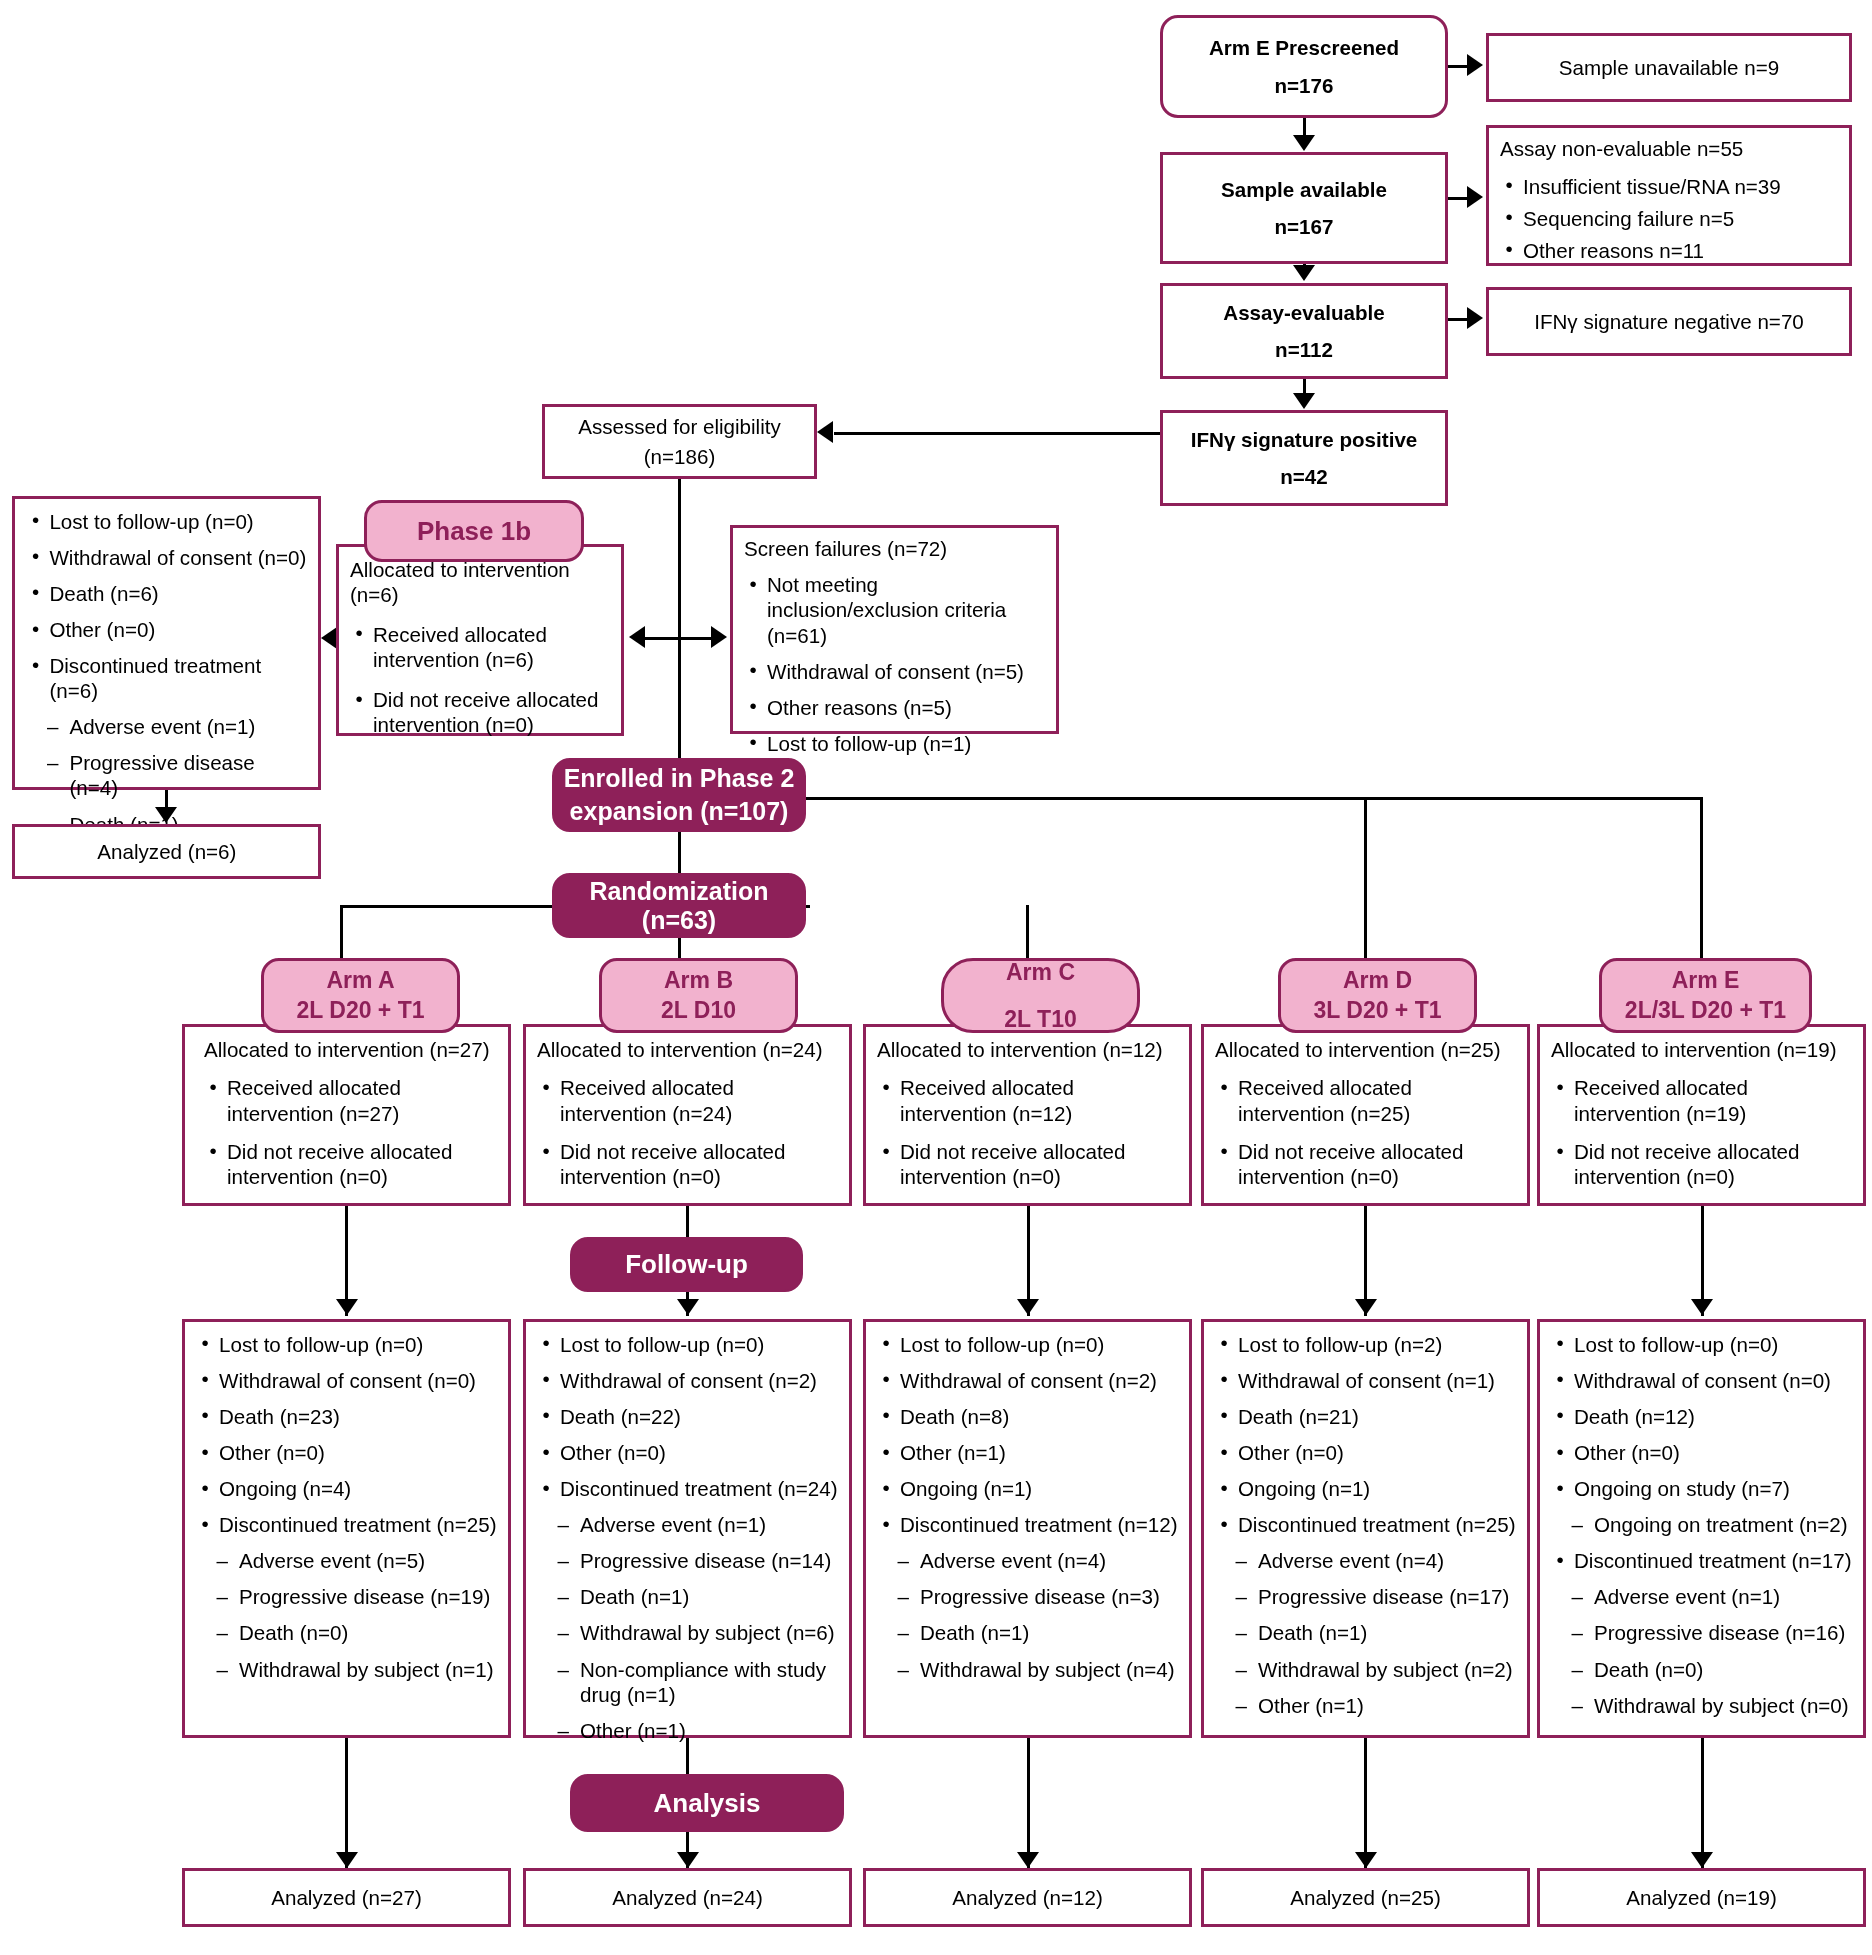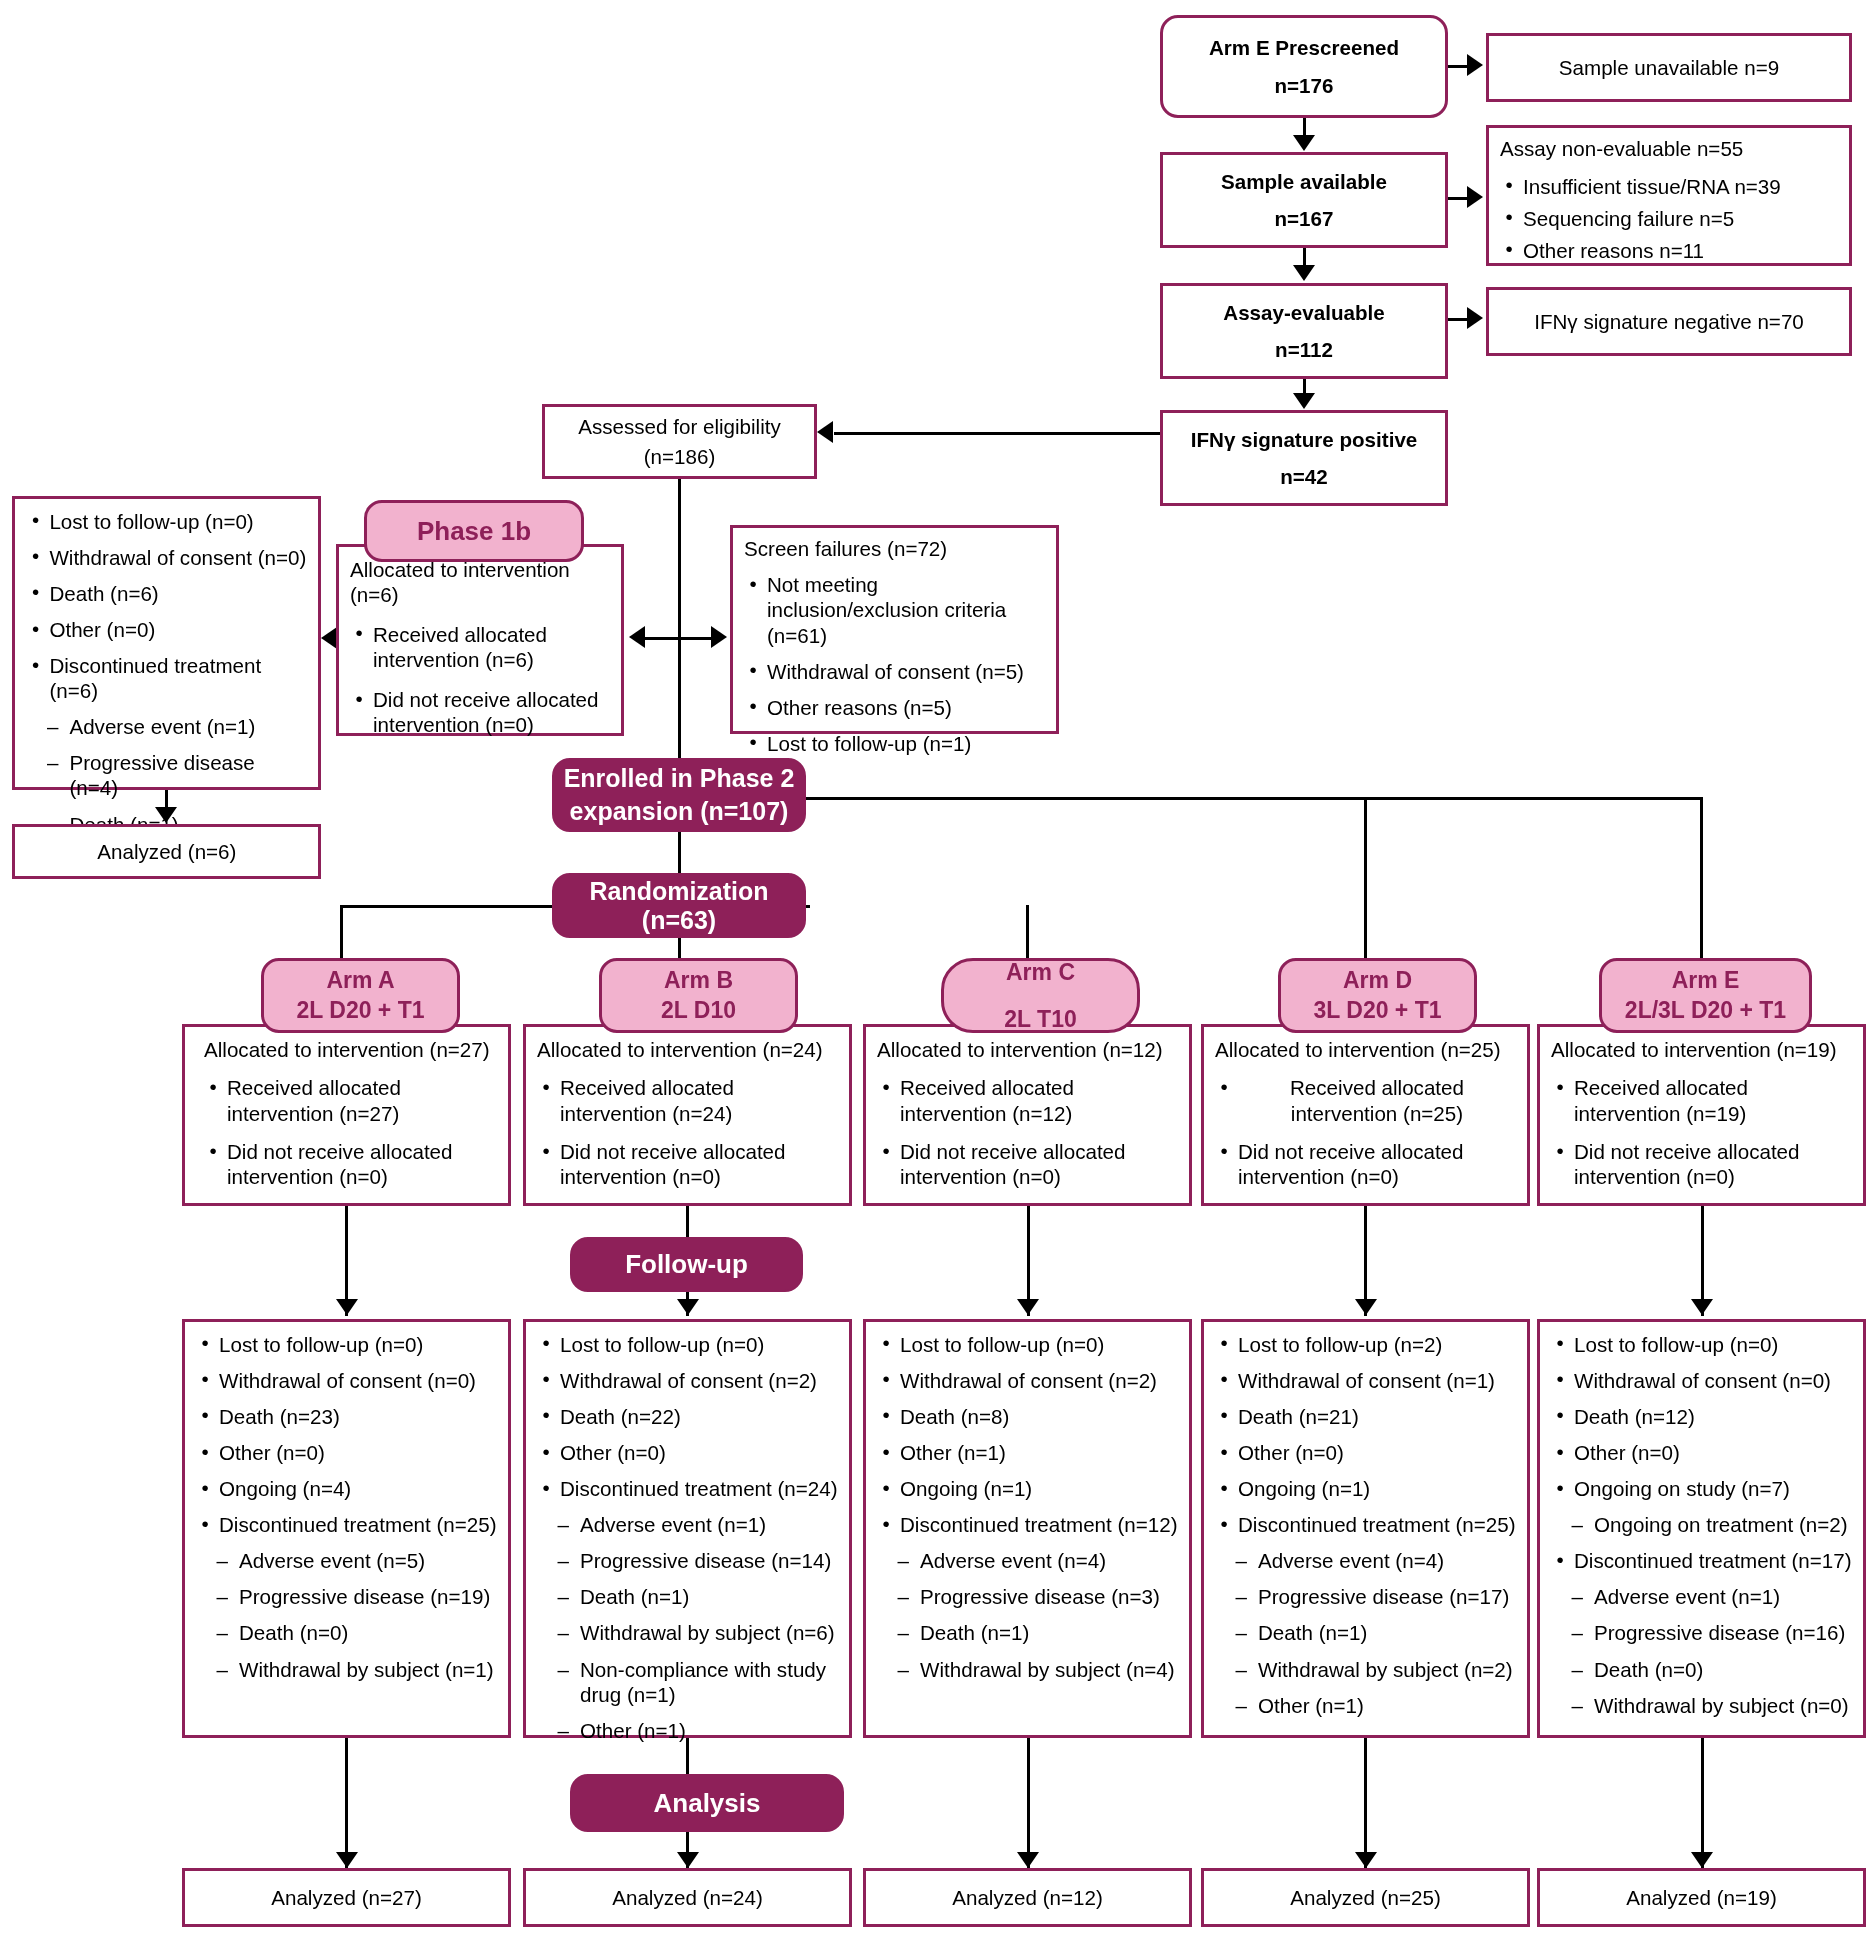--- a/index.html
+++ b/index.html
@@ -100,7 +100,7 @@
   <div class="ln vl" style="left:1303px; top:118px; height:25px;"></div>
   <div class="arrow-d" style="left:1293px; top:135px;"></div>
 
-  <div class="box center bold" style="left:1160px; top:152px; width:288px; height:96px;">
+  <div class="box center bold" style="left:1160px; top:152px; width:288px; height:112px;">
     <div class="title-two-line">
       <span>Sample available</span>
       <span>n=167</span>

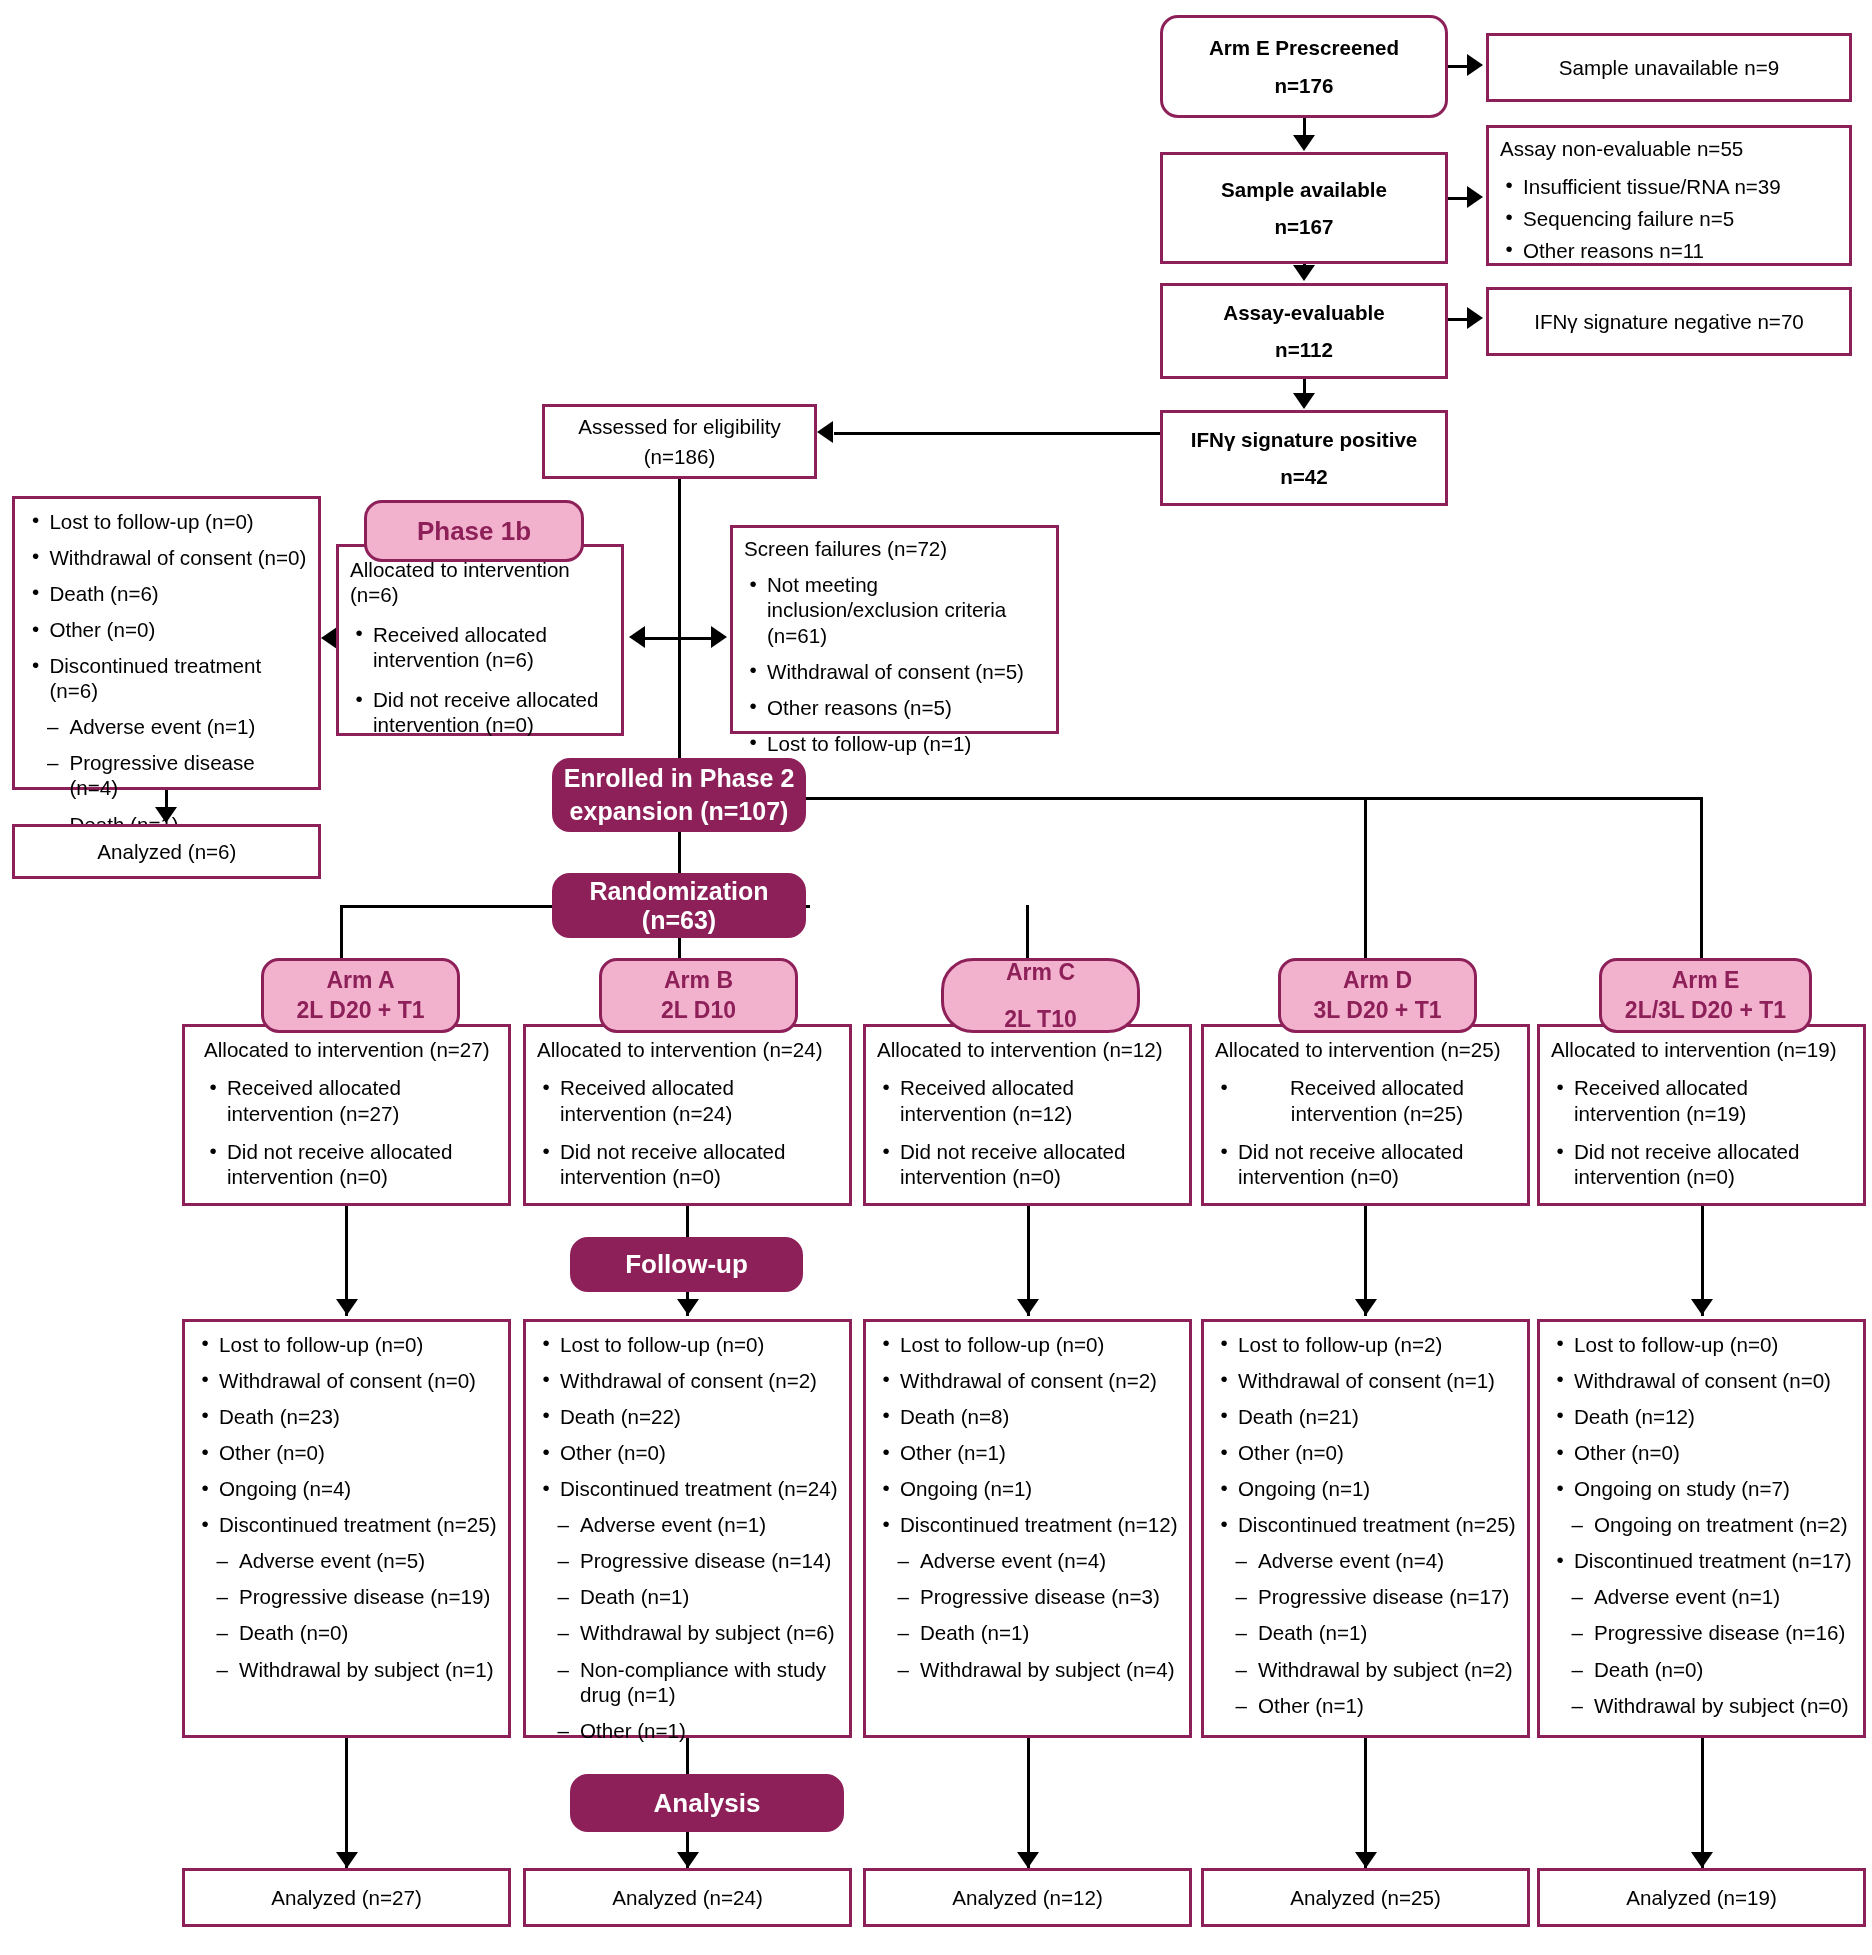--- a/index.html
+++ b/index.html
@@ -273,7 +273,7 @@
   <div class="box" style="left:1201px; top:1024px; width:329px; height:182px;">
     <div class="hdr" style="margin-bottom:13.7px;">Allocated to intervention (n=25)</div>
     <ul class="b">
-      <li class="lvl1" style="margin-bottom:13.7px;text-align:center;">Received allocated intervention (n=25)</li>
+      <li class="lvl1" style="margin-bottom:13.7px;">Received allocated intervention (n=25)</li>
       <li class="lvl1">Did not receive allocated intervention (n=0)</li>
     </ul>
   </div>

